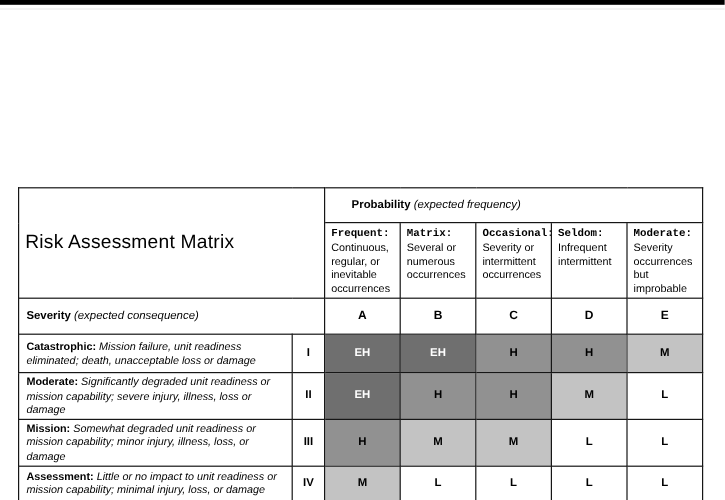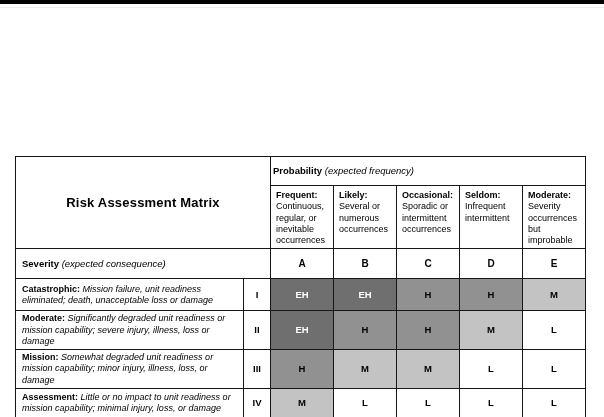--- a/index.html
+++ b/index.html
@@ -34,7 +34,7 @@
   tr.r7 { height: 30px; }
 
   .title-cell { text-align: center; font-weight: bold; font-size: 13px; letter-spacing: .2px; }
-  .prob-head { vertical-align: middle; font-size: 9.5px; padding-left: 2px; }
+  .prob-head { vertical-align: middle; font-size: 9.5px; padding-left: 22px; }
   .b { font-weight: bold; }
   .it { font-style: italic; }
   .col-head { vertical-align: top; padding-top: 4px; font-size: 9px; }

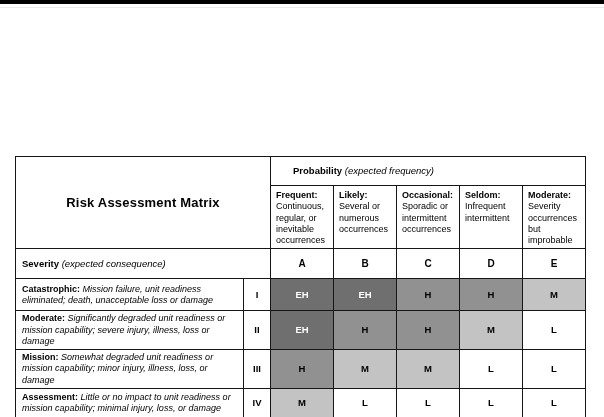--- a/index.html
+++ b/index.html
@@ -33,7 +33,7 @@
   tr.r6 { height: 29px; }
   tr.r7 { height: 30px; }
 
-  .title-cell { text-align: center; font-weight: bold; font-size: 13px; letter-spacing: .2px; }
+  .title-cell { font-weight: normal; font-size: 16px; letter-spacing: .2px; }
   .prob-head { vertical-align: middle; font-size: 9.5px; padding-left: 22px; }
   .b { font-weight: bold; }
   .it { font-style: italic; }

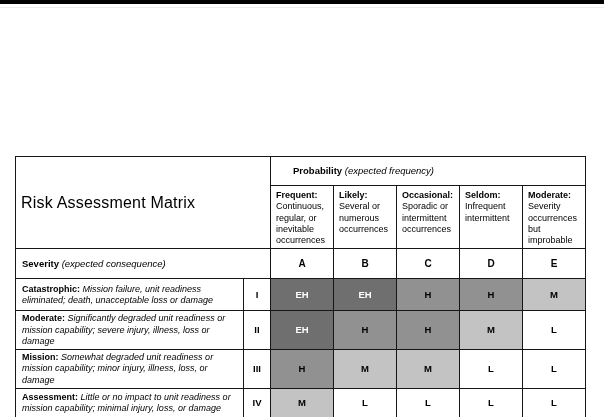--- a/index.html
+++ b/index.html
@@ -38,7 +38,7 @@
   .b { font-weight: bold; }
   .it { font-style: italic; }
   .col-head { vertical-align: top; padding-top: 4px; font-size: 9px; }
-  .col-head .name { font-weight: bold; display: block; }
+  .col-head .name { font-weight: bold; display: block; font-family: Liberation Mono, monospace; }
   .letter-cell { text-align: center; font-weight: bold; font-size: 10px; }
   .sev-cell { font-size: 9.5px; padding-left: 6px; }
   .desc-cell { padding-left: 6px; padding-right: 4px; }

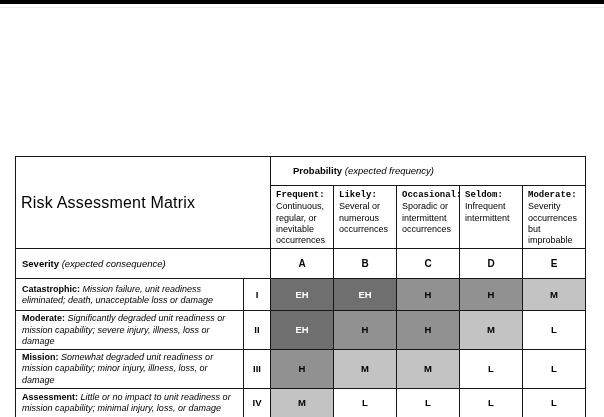--- a/index.html
+++ b/index.html
@@ -78,7 +78,7 @@
         <span>Continuous, regular, or inevitable occurrences</span>
       </td>
       <td class="col-head">
-        <span class="name">Likely:</span>
+        <span class="name">Matrix:</span>
         <span>Several or numerous occurrences</span>
       </td>
       <td class="col-head">

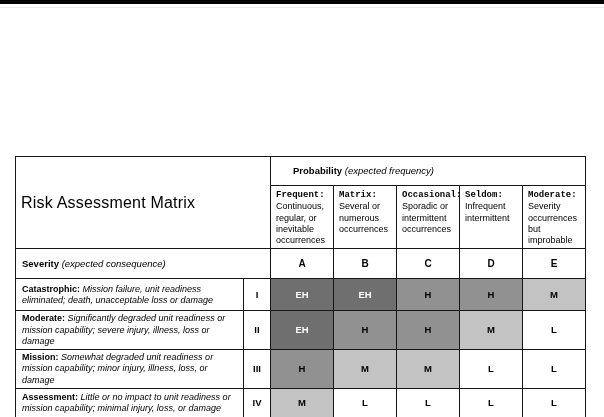--- a/index.html
+++ b/index.html
@@ -83,7 +83,7 @@
       </td>
       <td class="col-head">
         <span class="name">Occasional:</span>
-        <span>Sporadic or intermittent occurrences</span>
+        <span>Severity or intermittent occurrences</span>
       </td>
       <td class="col-head">
         <span class="name">Seldom:</span>

